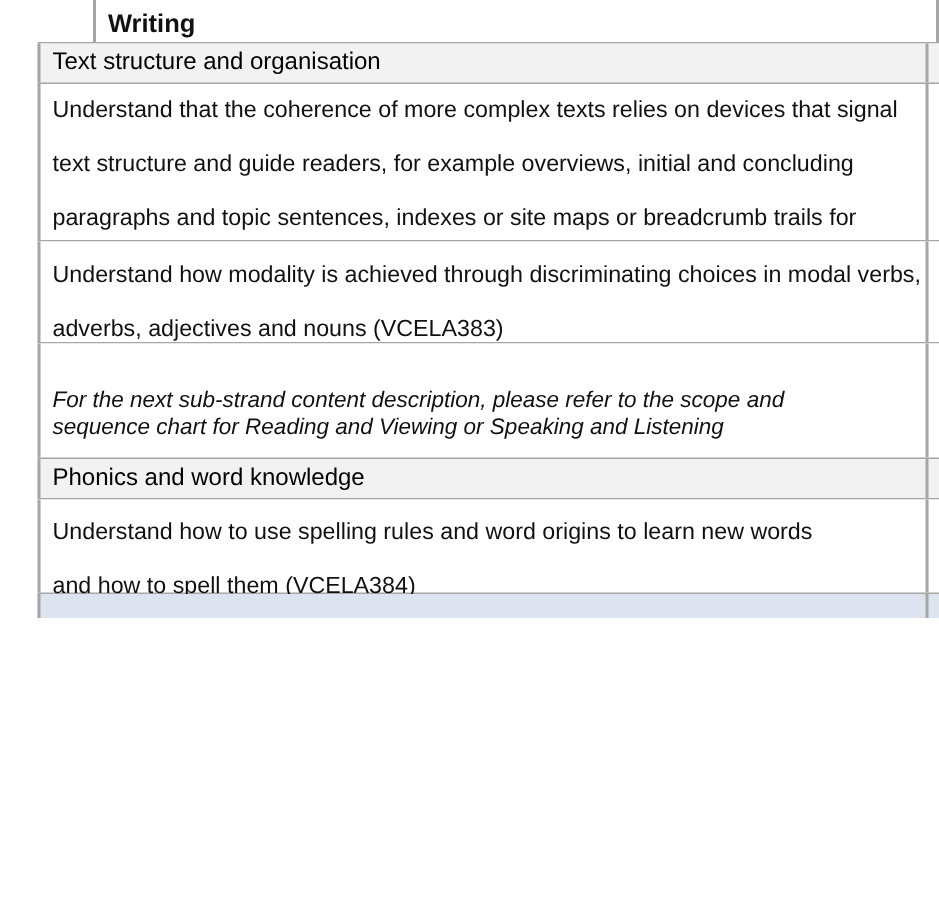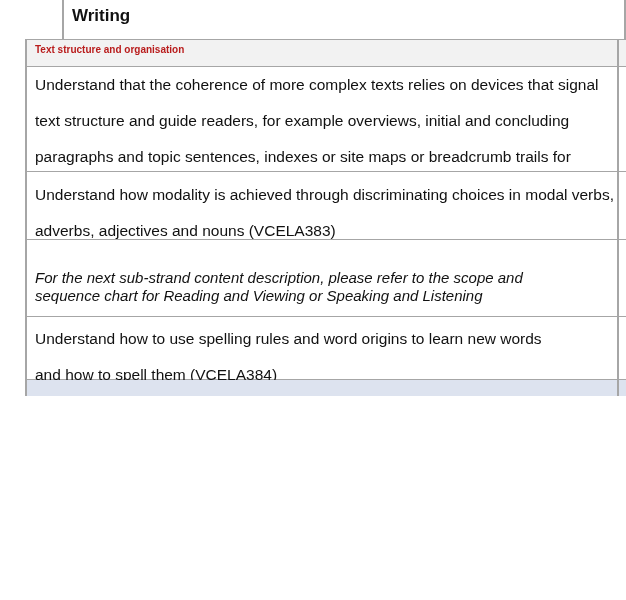--- a/index.html
+++ b/index.html
@@ -10,7 +10,7 @@
     .cell { box-sizing: border-box; border-left: 2px solid #a6a6a6; border-right: 2px solid #a6a6a6;
             width: 594px; padding: 0 0 0 8px; }
     .extra { flex: 1; }
-    .r-title { height: 40px; background: #ffffff; padding-left: 37px; }
+    .r-title { height: 29px; background: #ffffff; padding-left: 37px; }
     .r-title .cell { font-weight: bold; font-size: 17px; padding-top: 6px; }
     .r-strand { height: 27px; background: #dde3ef; }
     .r-strand .cell { font-weight: bold; font-size: 15.5px; padding-top: 4px; }

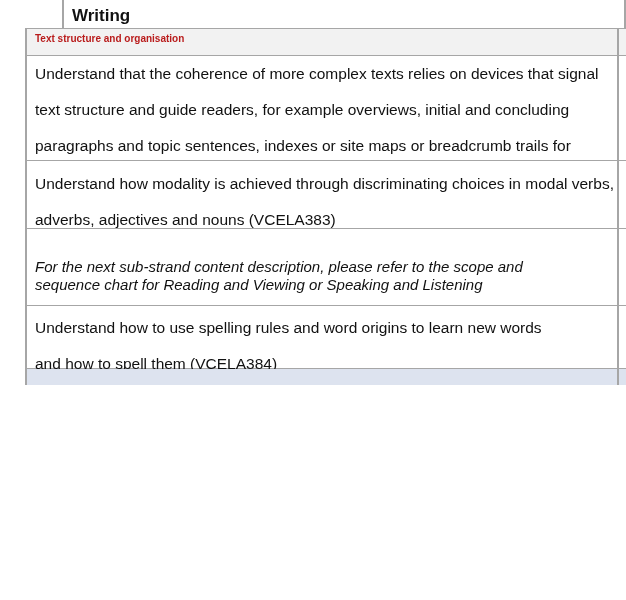--- a/index.html
+++ b/index.html
@@ -15,7 +15,7 @@
     .r-strand { height: 27px; background: #dde3ef; }
     .r-strand .cell { font-weight: bold; font-size: 15.5px; padding-top: 4px; }
     .r-sub { height: 27px; background: #f2f2f2; }
-    .r-sub .cell { font-weight: bold; font-size: 10px; color: #b91c1c; padding-top: 4px; }
+    .r-sub .cell { font-weight: normal; font-size: 16px; color: #000000; padding-top: 4px; }
     .r-desc { background: #ffffff; }
     .r-desc .cell { font-size: 15.5px; line-height: 36px; padding-top: 0px; }
     .r-note .cell { font-style: italic; font-size: 15px; line-height: 18px; padding-top: 29px; }

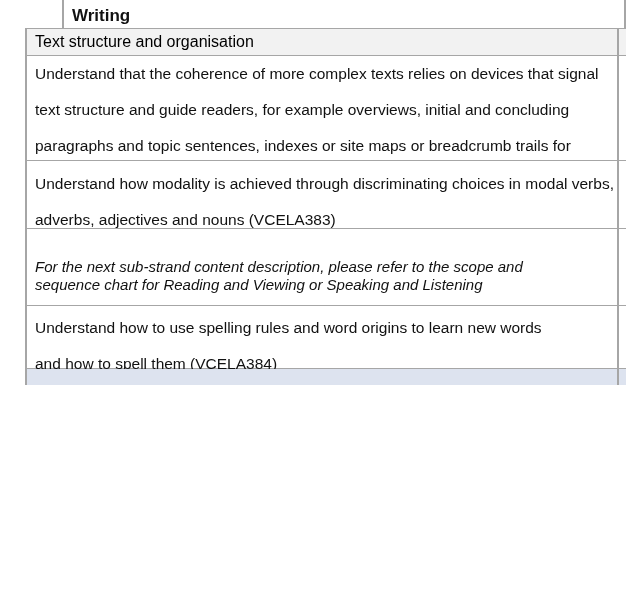--- a/index.html
+++ b/index.html
@@ -48,6 +48,10 @@
     <div class="extra"></div>
   </div>
 
+  <div class="row r-sub">
+    <div class="cell">Phonics and word knowledge</div>
+    <div class="extra"></div>
+  </div>
   <div class="row r-desc" style="height:63px">
     <div class="cell" style="padding-top:4px; padding-right:55px">Understand how to use spelling rules and word origins to learn new words and how to spell them (VCELA384)</div>
     <div class="extra"></div>

